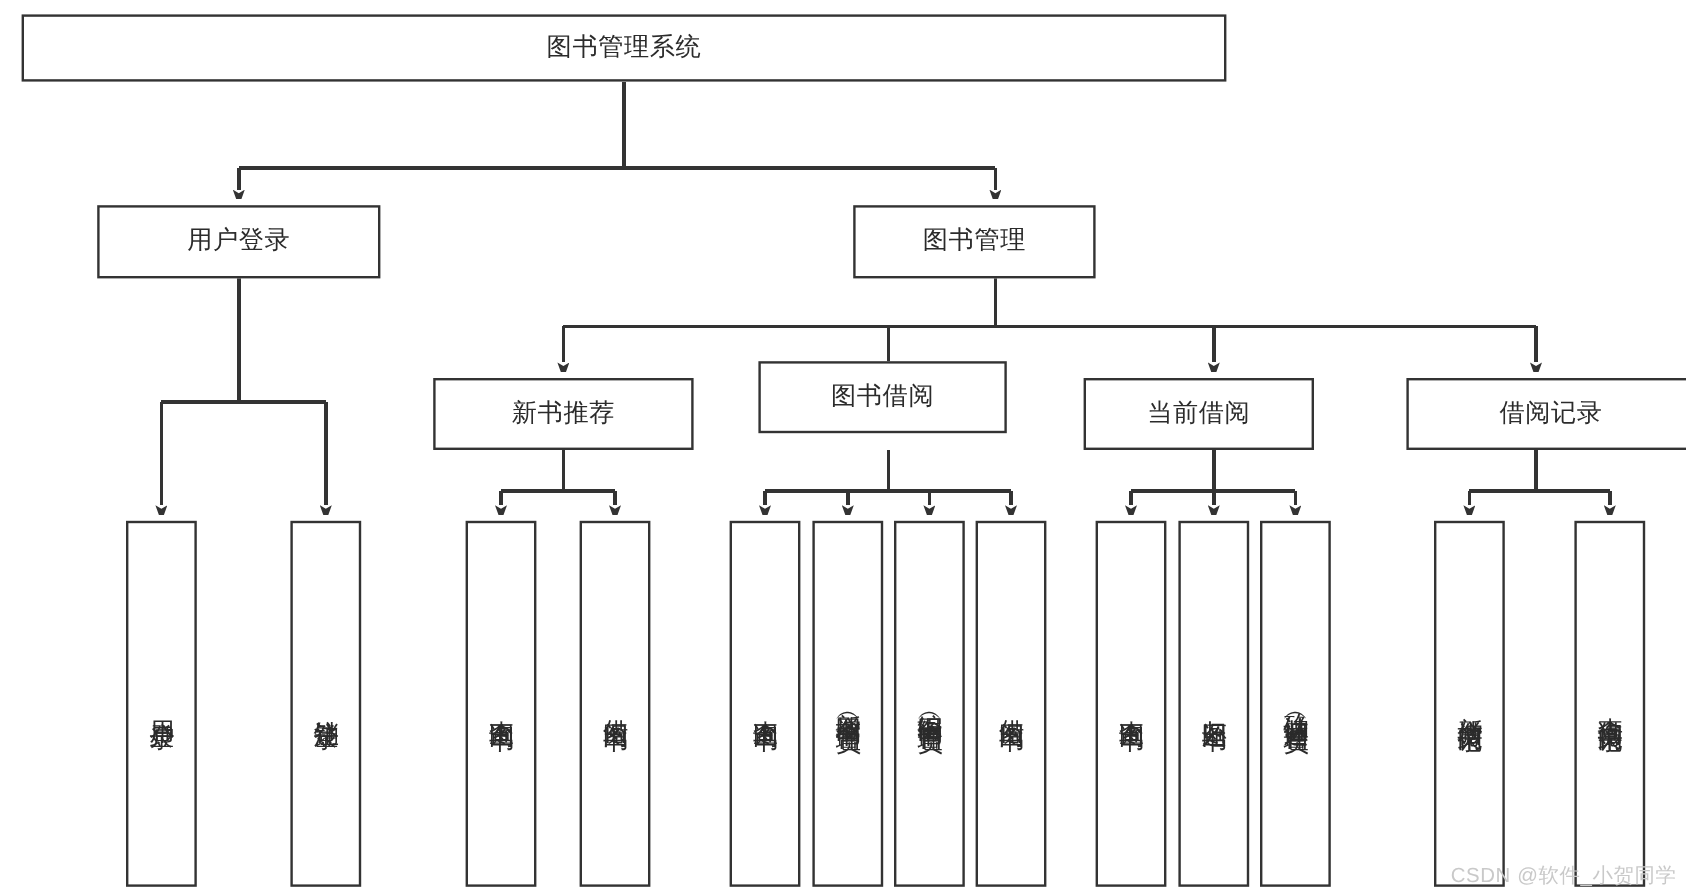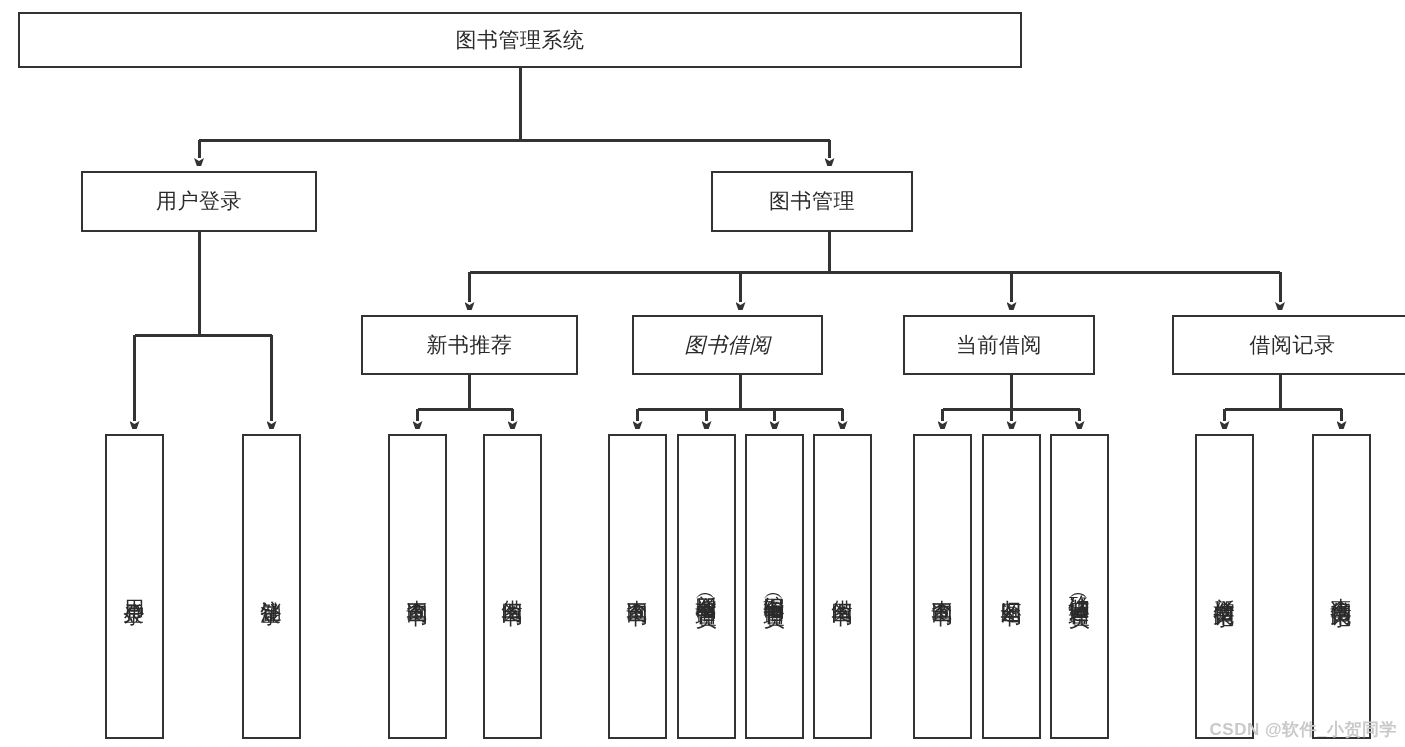--- a/index.html
+++ b/index.html
@@ -128,7 +128,7 @@
       <div class="node horizontal" style="left: 361px; top: 315px; width: 217px; height: 60px;">
         <span class="node-label">新书推荐</span>
       </div>
-      <div class="node horizontal" style="left: 632px; top: 315px; width: 191px; height: 60px; font-style: italic;">
+      <div class="node horizontal" style="left: 632px; top: 301px; width: 207px; height: 60px;">
         <span class="node-label">图书借阅</span>
       </div>
       <div class="node horizontal" style="left: 903px; top: 315px; width: 192px; height: 60px;">

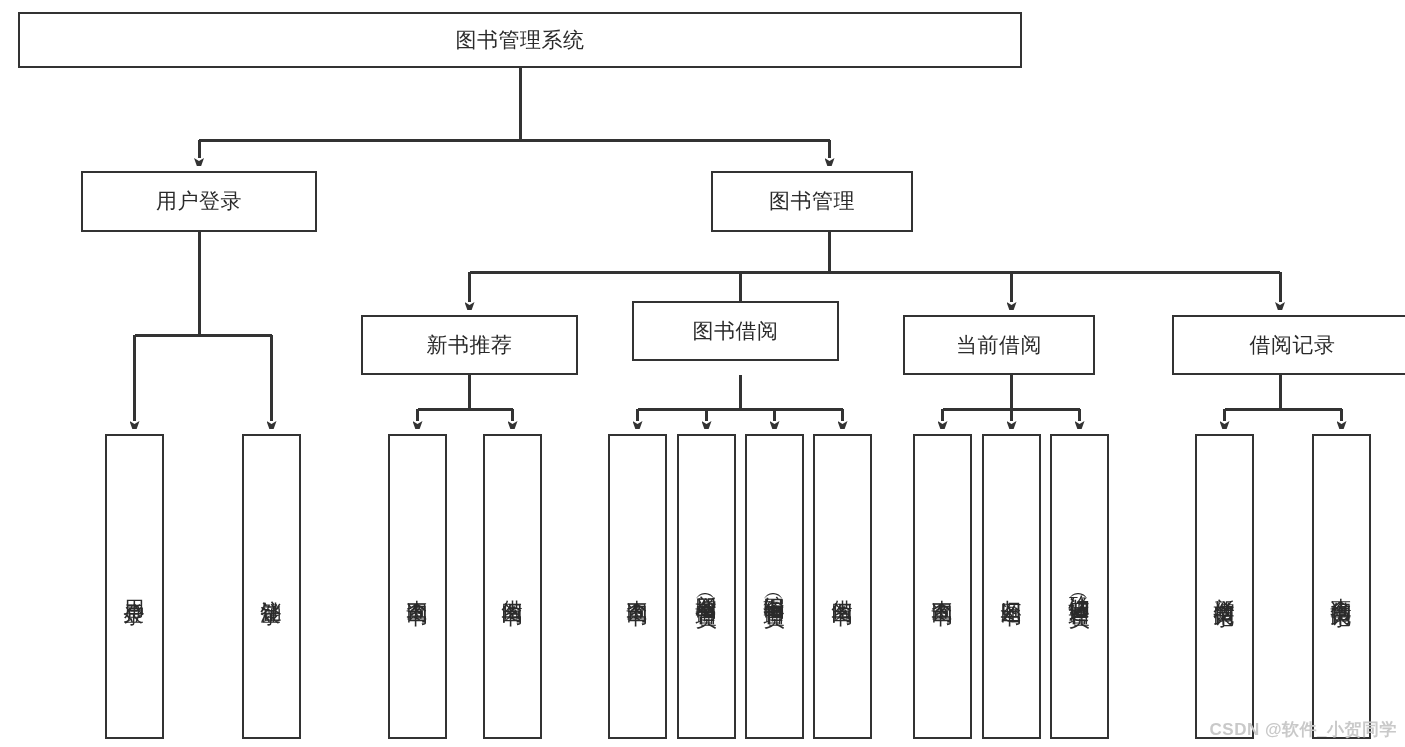--- a/index.html
+++ b/index.html
@@ -68,7 +68,6 @@
     letter-spacing: 0.5px;
     white-space: nowrap;
     user-select: none;
-    font-weight: bold;
   }
 </style>
 </head>

